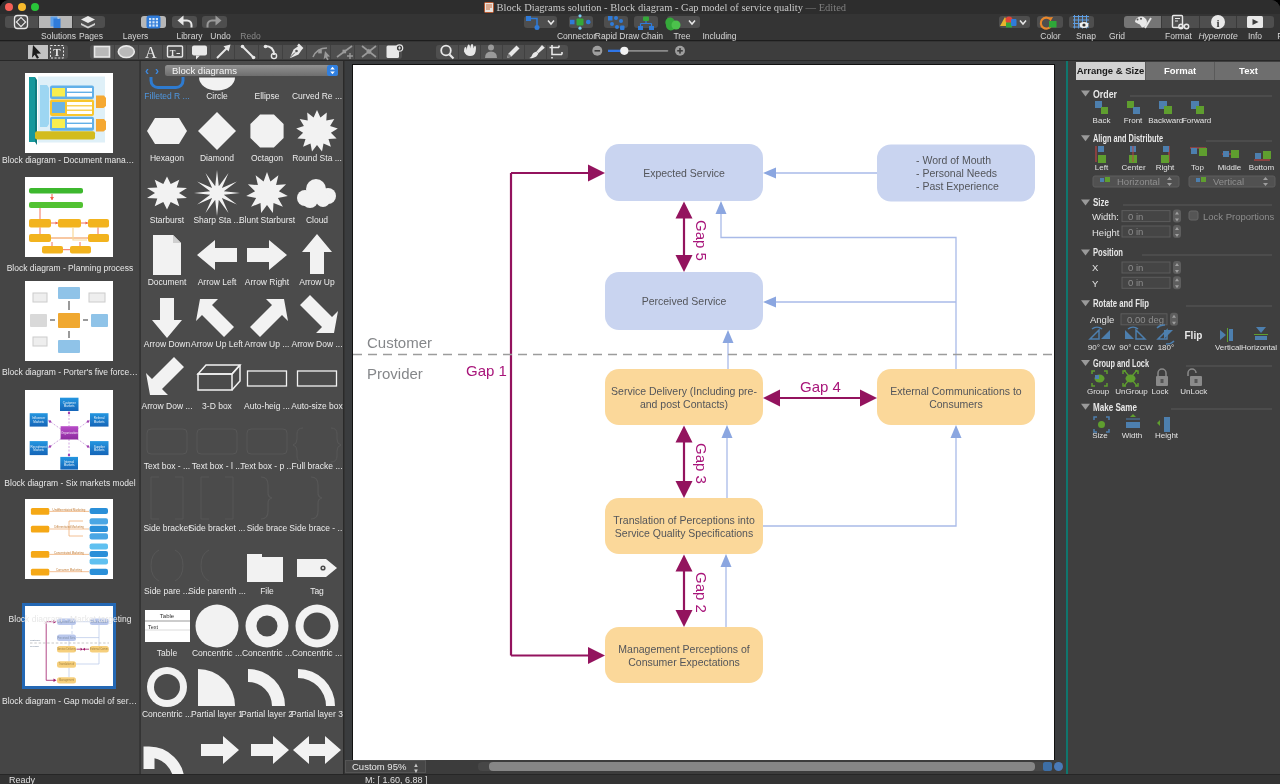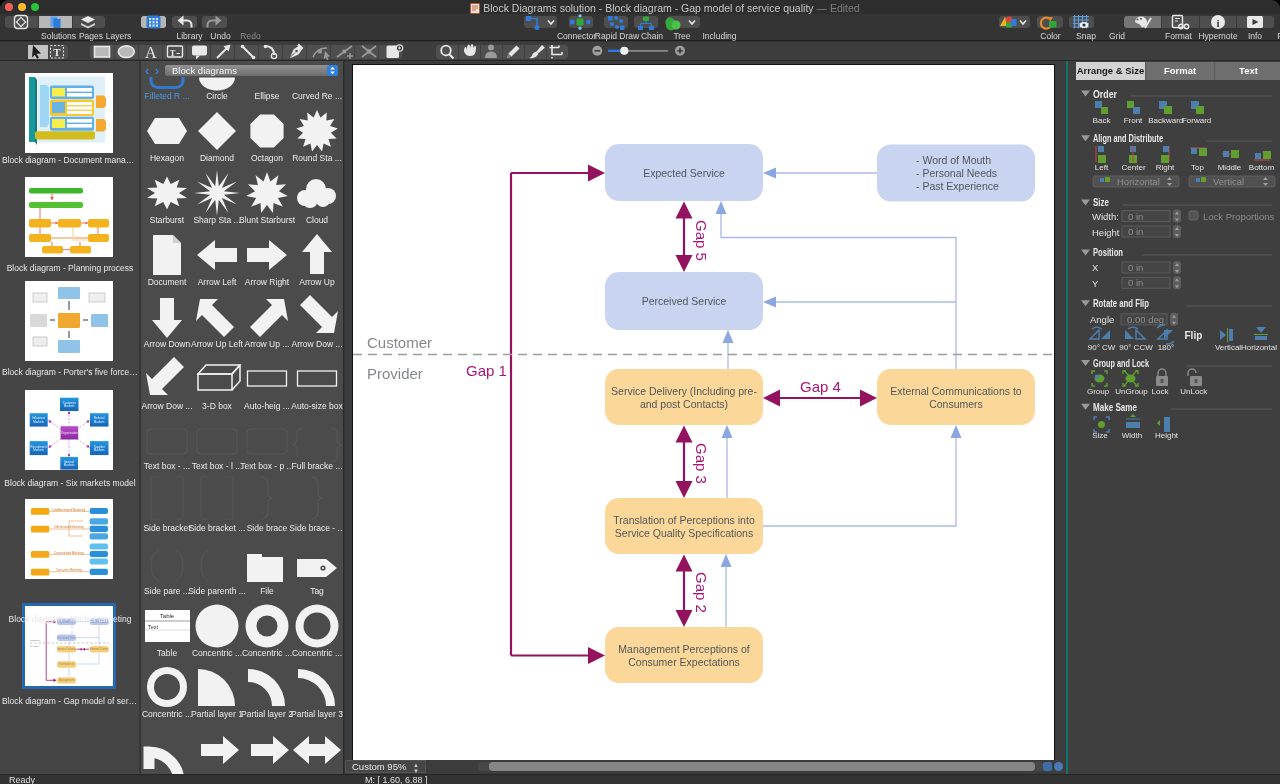--- a/index.html
+++ b/index.html
@@ -7,7 +7,7 @@
 #app { position:relative; width:1280px; height:784px; background:#343434; border-radius:9px 9px 0 0; overflow:hidden; }
 
 
-#titlebar { position:absolute; left:0; top:0; width:1280px; height:14px; background:#2d2d2d; }
+#titlebar { position:absolute; left:0; top:0; width:1280px; height:14px; background:#2d2d2d;font-family:Liberation Serif, serif; }
 .tl { position:absolute; top:3px; width:8px; height:8px; border-radius:50%; }
 #title-text { position:absolute; top:2px; left:25px; width:1280px; text-align:center; font-size:10.5px; color:#c9c9c9; }
 #title-text .edited { color:#7f7f7f; }

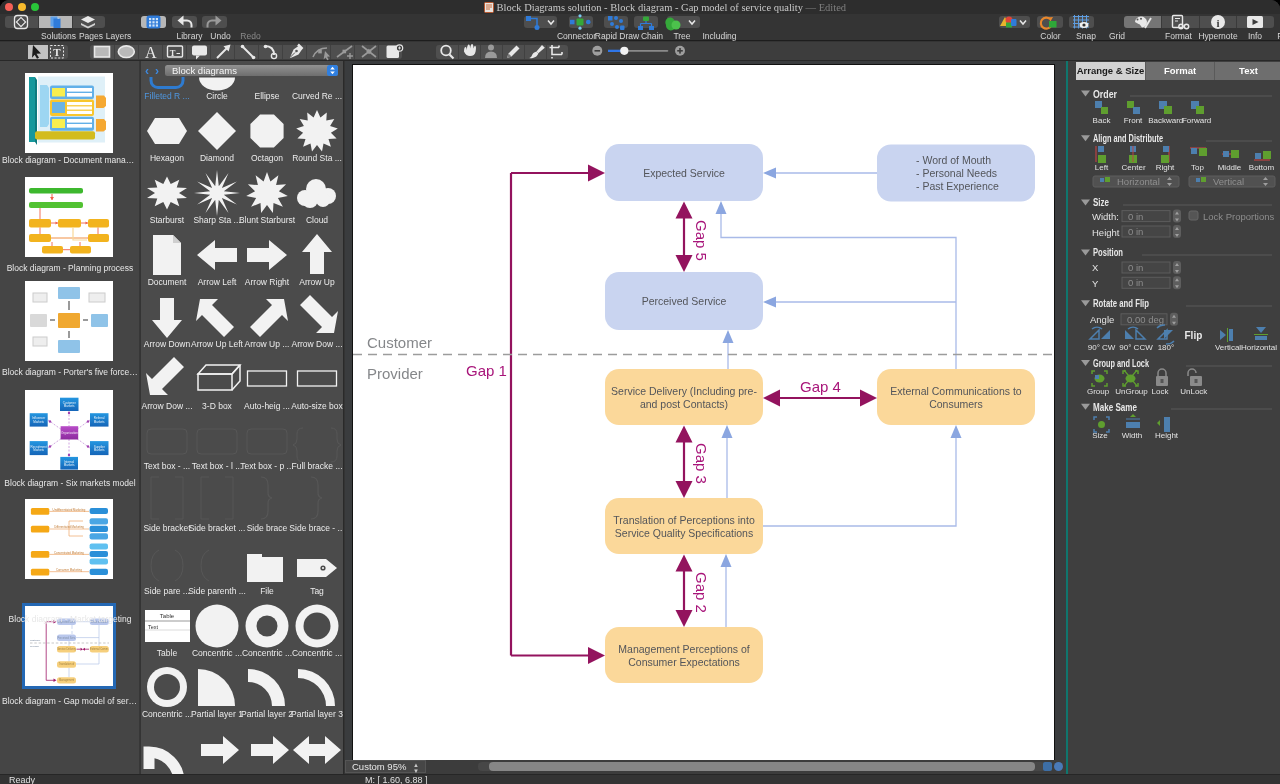--- a/index.html
+++ b/index.html
@@ -209,7 +209,7 @@
     </div>
     <div class="tlabel" style="left:5px; width:33px;">Solutions</div>
     <div class="tlabel" style="left:38px; width:34px;">Pages</div>
-    <div class="tlabel" style="left:66px; width:33px;">Layers</div>
+    <div class="tlabel" style="left:83px; width:33px;">Layers</div>
 
     <div class="tbtn sel" style="left:141px; width:25px;"></div>
     <div class="tlabel" style="left:134px; width:39px;">Library</div>

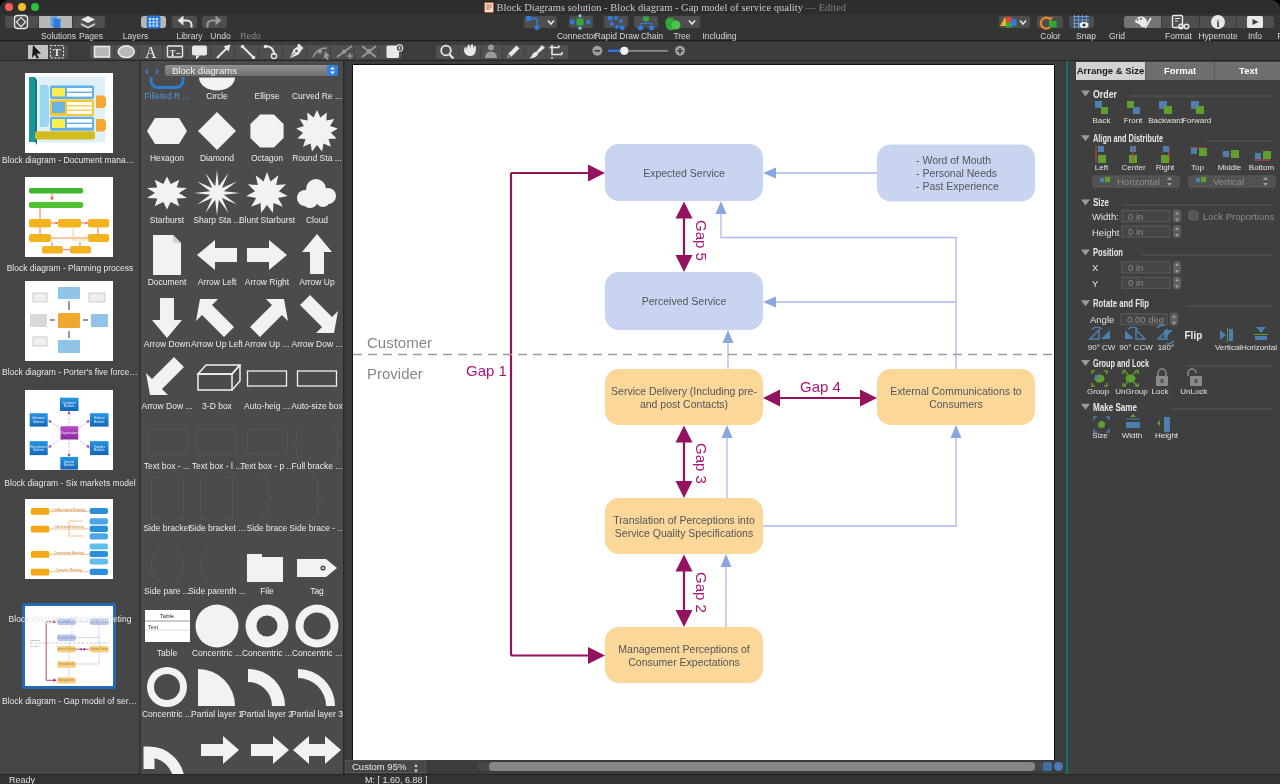--- a/index.html
+++ b/index.html
@@ -243,7 +243,7 @@
       <div style="width:38px;"></div>
     </div>
     <div class="tlabel" style="left:1124px; width:37px;">Format</div>
-    <div class="tlabel" style="left:1156px; width:52px;">Hypernote</div>
+    <div class="tlabel" style="left:1156px; width:52px;font-style:italic;">Hypernote</div>
     <div class="tlabel" style="left:1203px; width:32px;">Info</div>
     <div class="tlabel" style="left:1234px; width:44px;">Present</div>
   </div>

